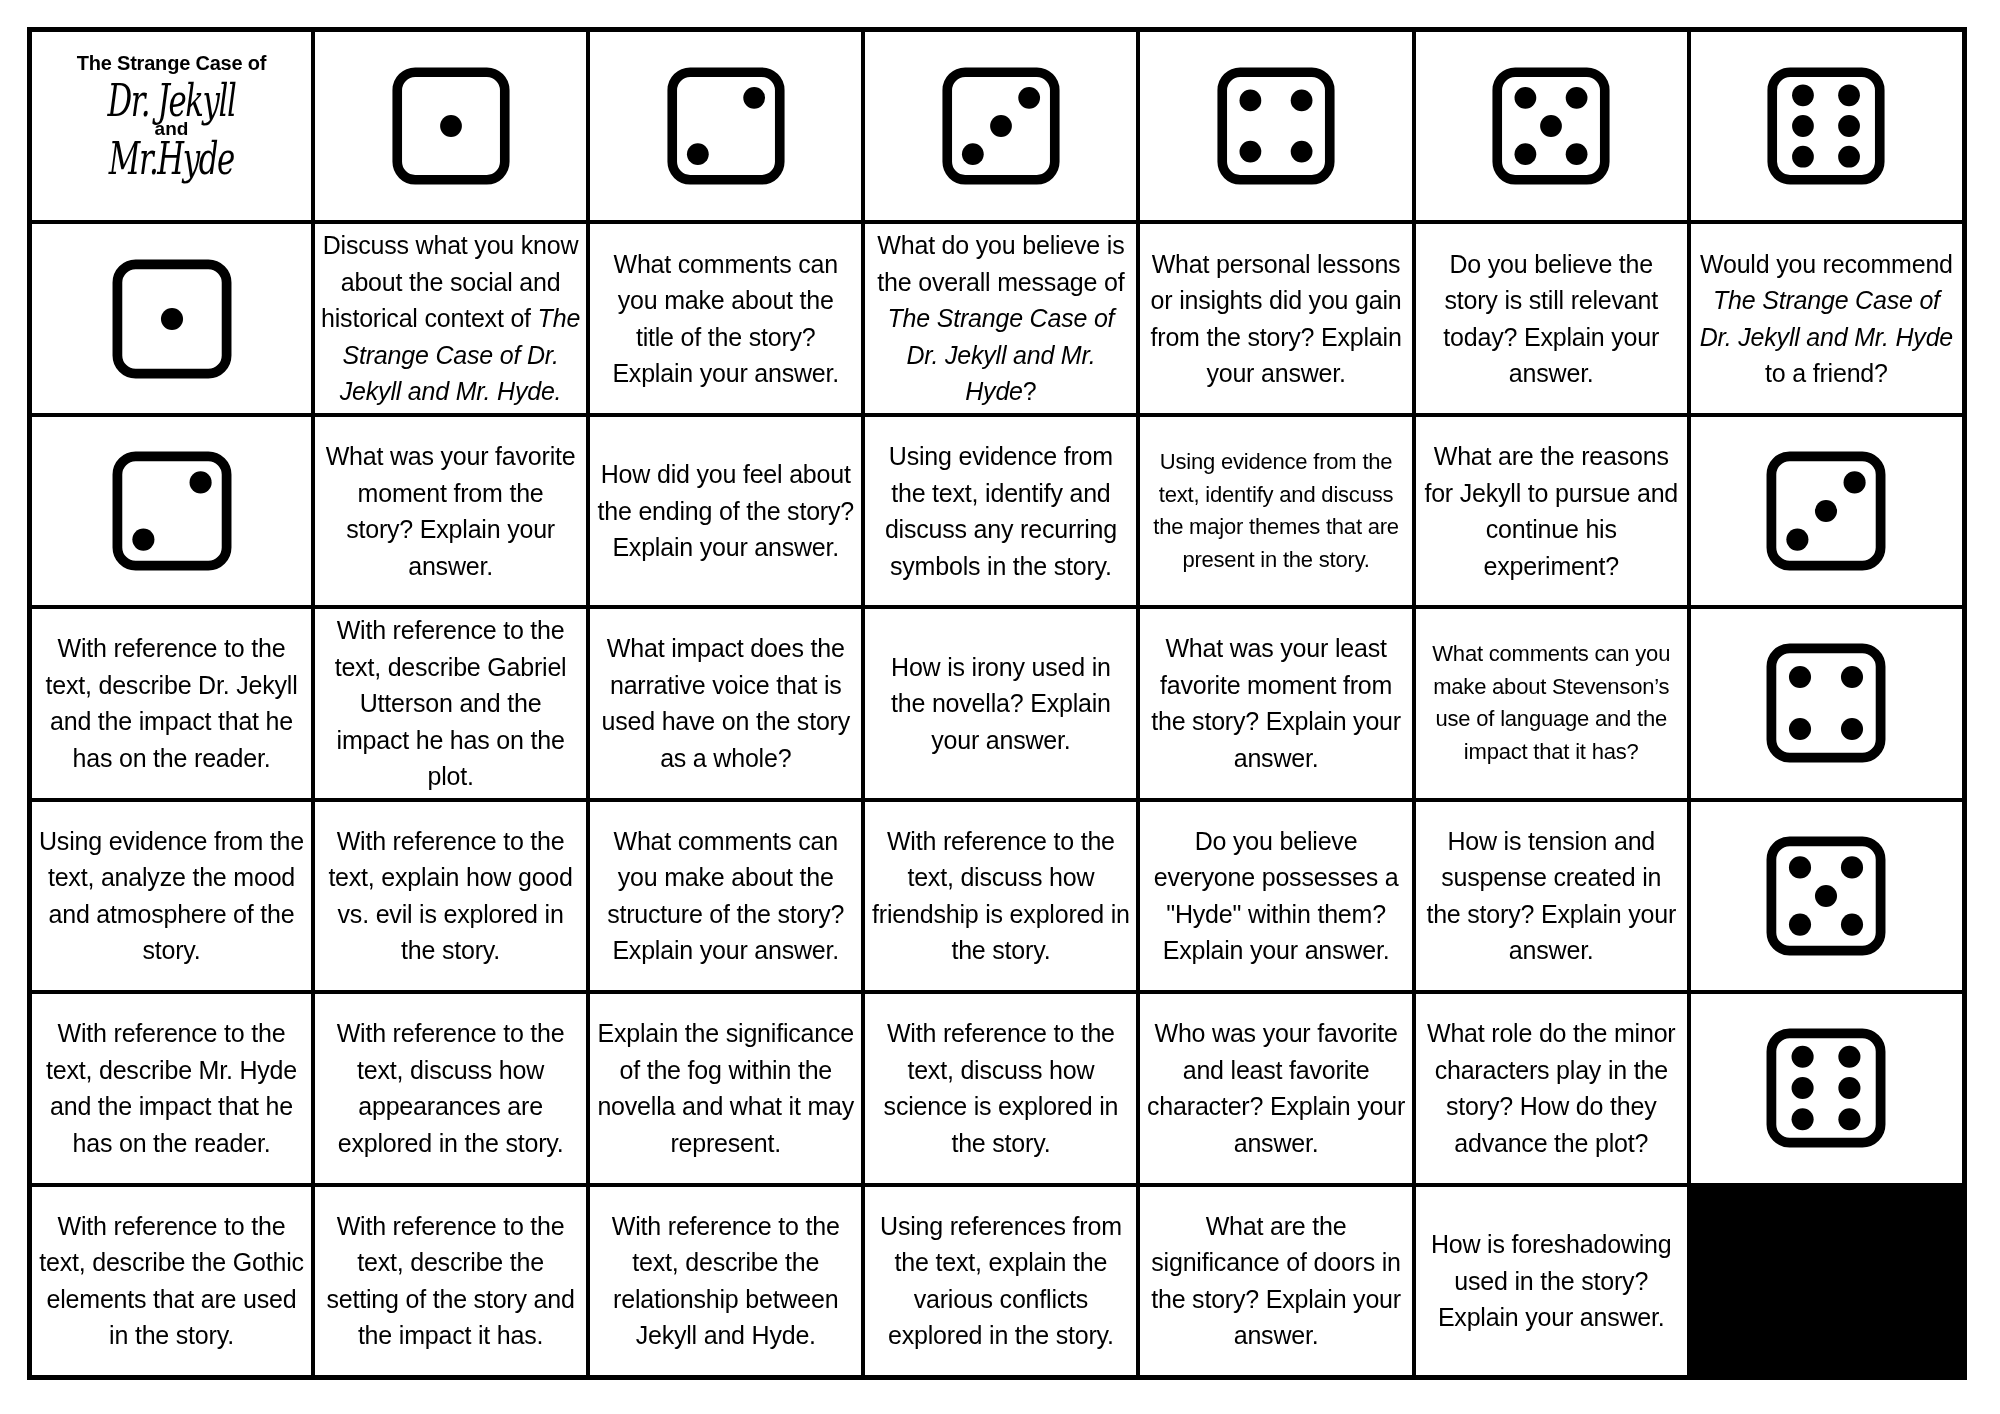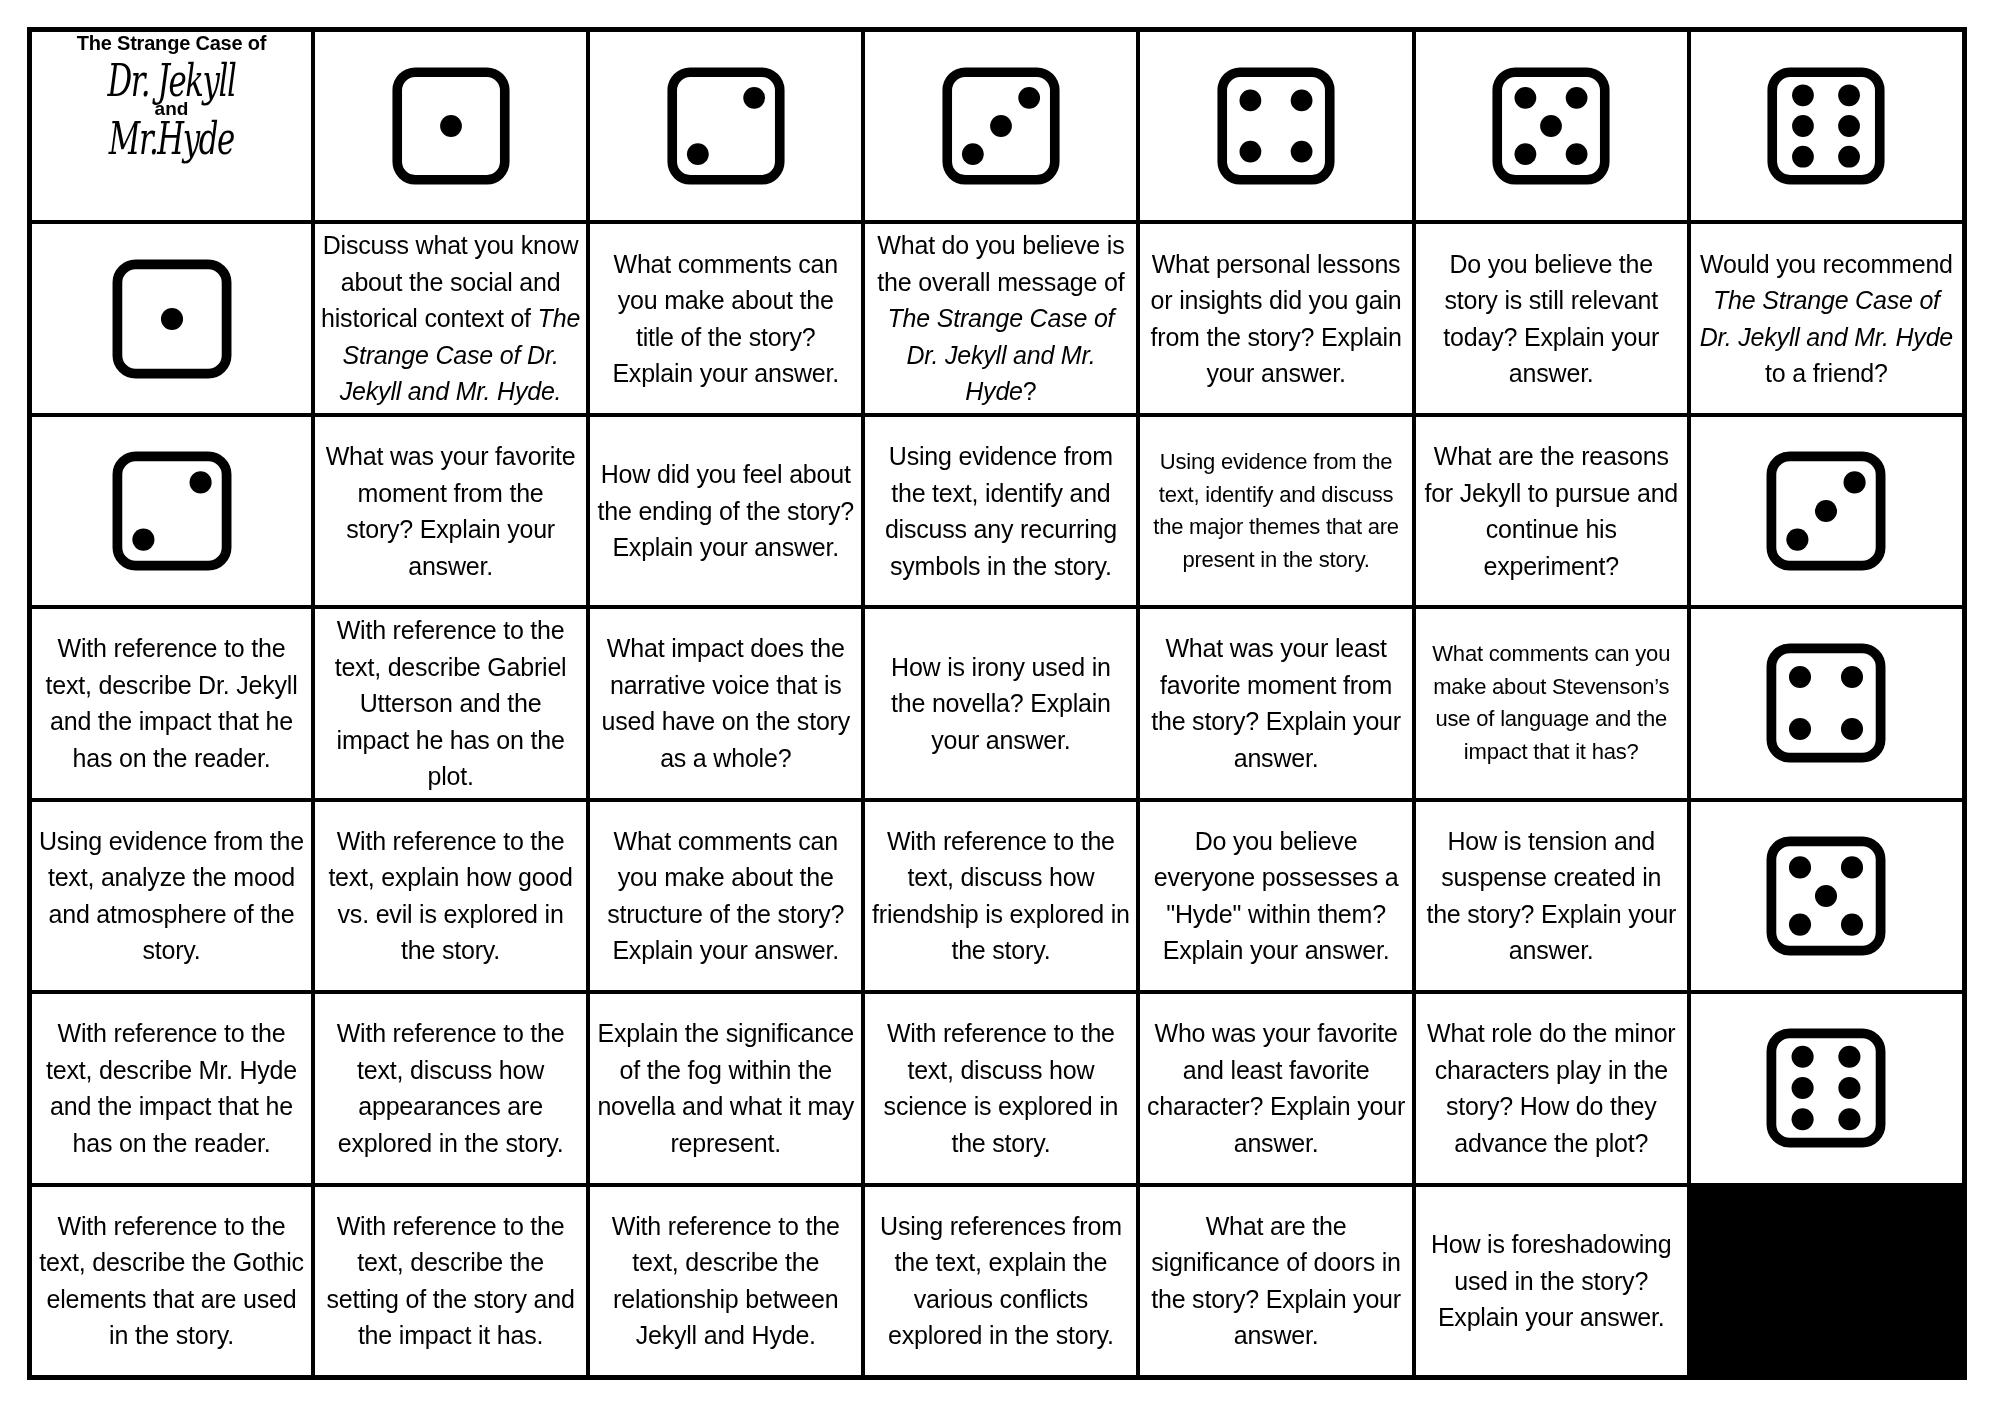--- a/index.html
+++ b/index.html
@@ -18,7 +18,7 @@
   .q { font-size: 25px; line-height: 36.5px; padding: 0 6px; letter-spacing: -0.2px; }
   .q.small { font-size: 22px; line-height: 32.5px; }
   .q i { font-style: italic; }
-  .title { flex-direction: column; justify-content: flex-start; padding-top: 0; }
+  .title { flex-direction: column; justify-content: flex-start; padding-top: 20px; }
   .title .t1 { font-weight: bold; font-size: 20px; letter-spacing: -0.2px; }
   .title .script { font-family: "DejaVu Serif", serif; font-style: italic; font-size: 44px;
                    line-height: 52px; transform: scaleX(0.7); font-weight: normal; letter-spacing: -2px; }

